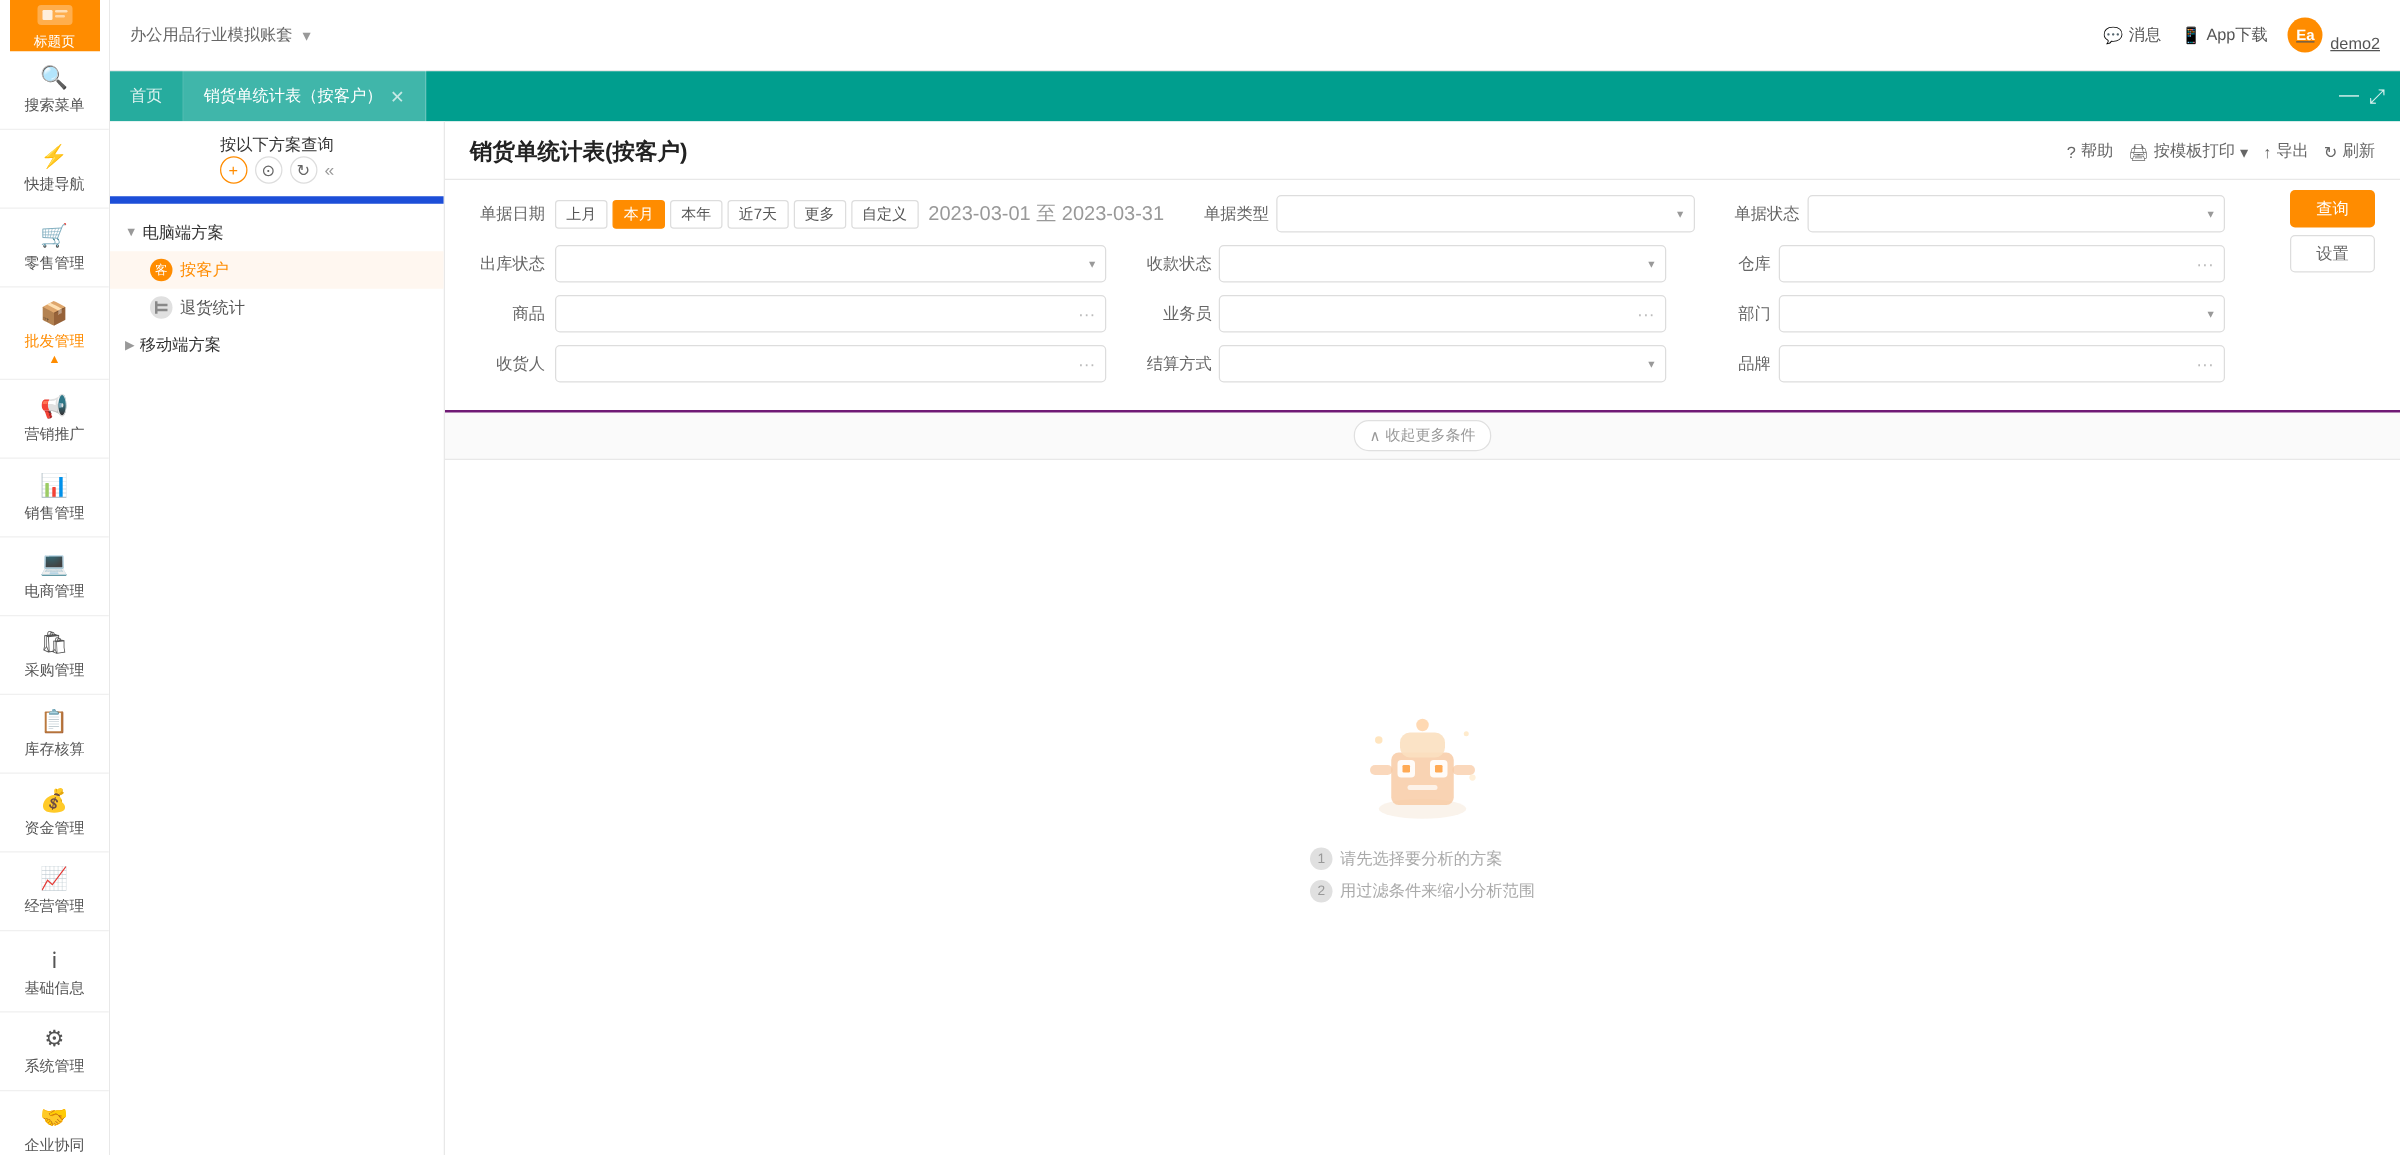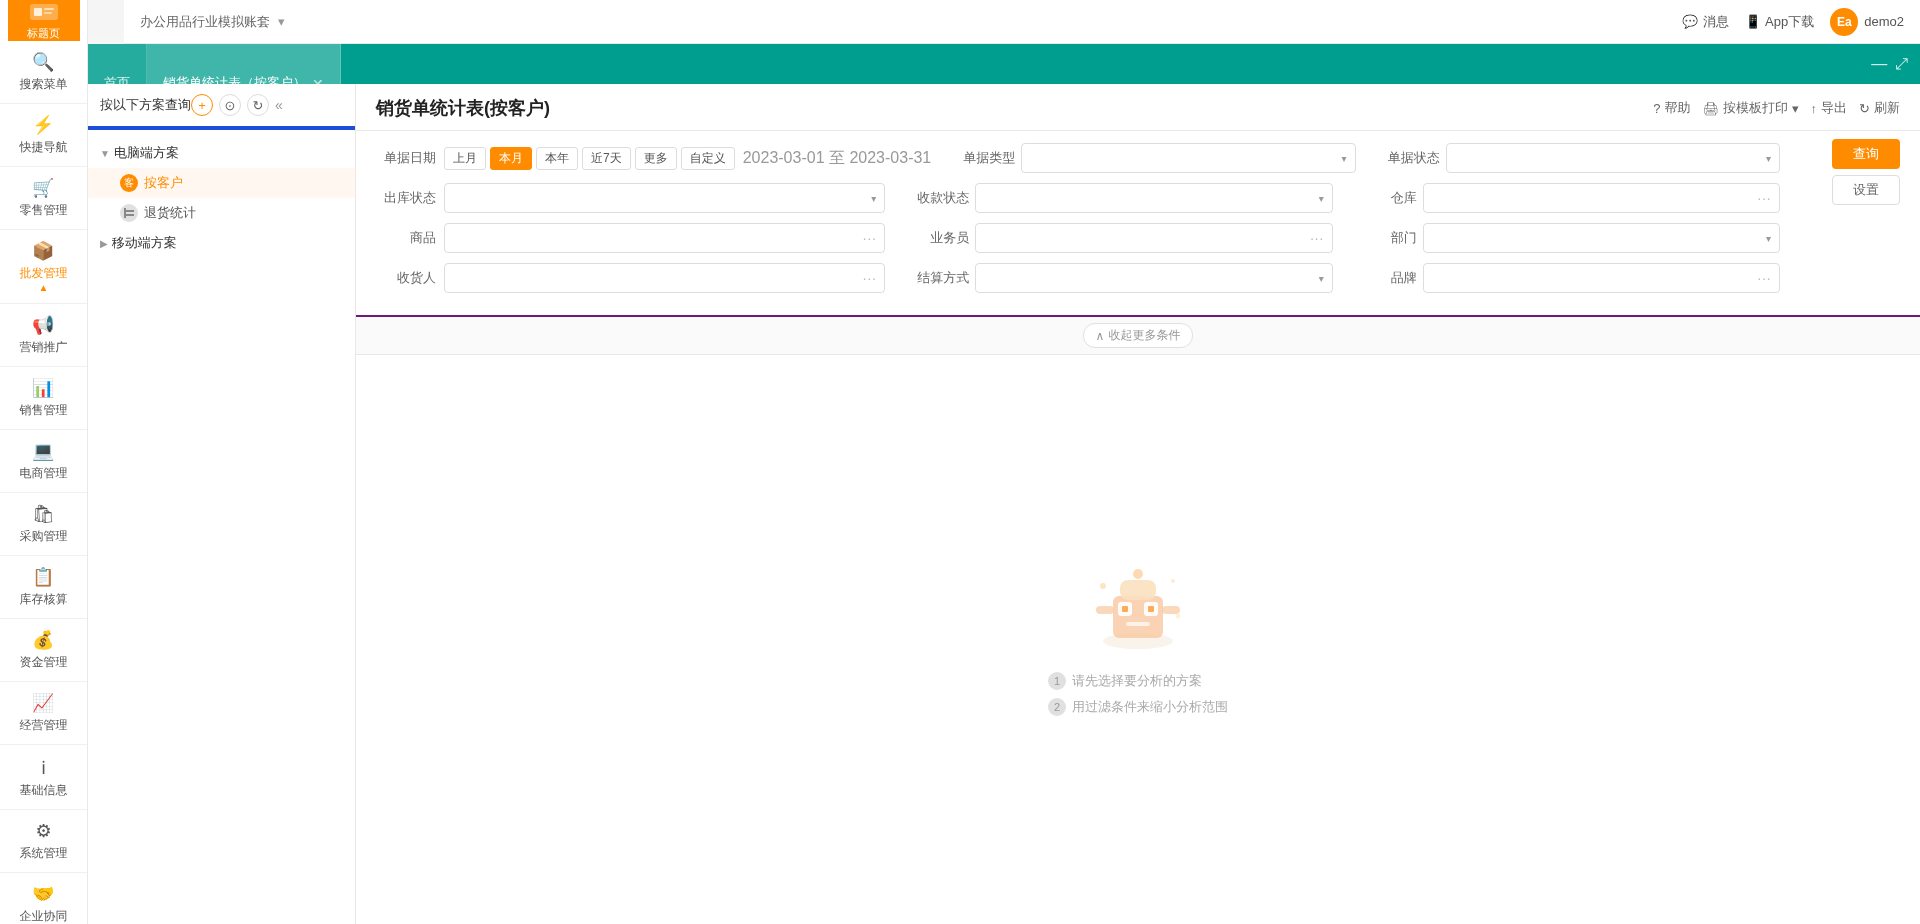--- a/index.html
+++ b/index.html
@@ -58,14 +58,13 @@
 
     
     .header {
-      height: 44px;
+      height: 57px;
       background: #fff;
       display: flex;
       align-items: center;
       justify-content: space-between;
       padding: 0 16px;
       border-bottom: 1px solid #e8e8e8;
-      margin-left: 36px;
     }
     .header-left {
       display: flex;

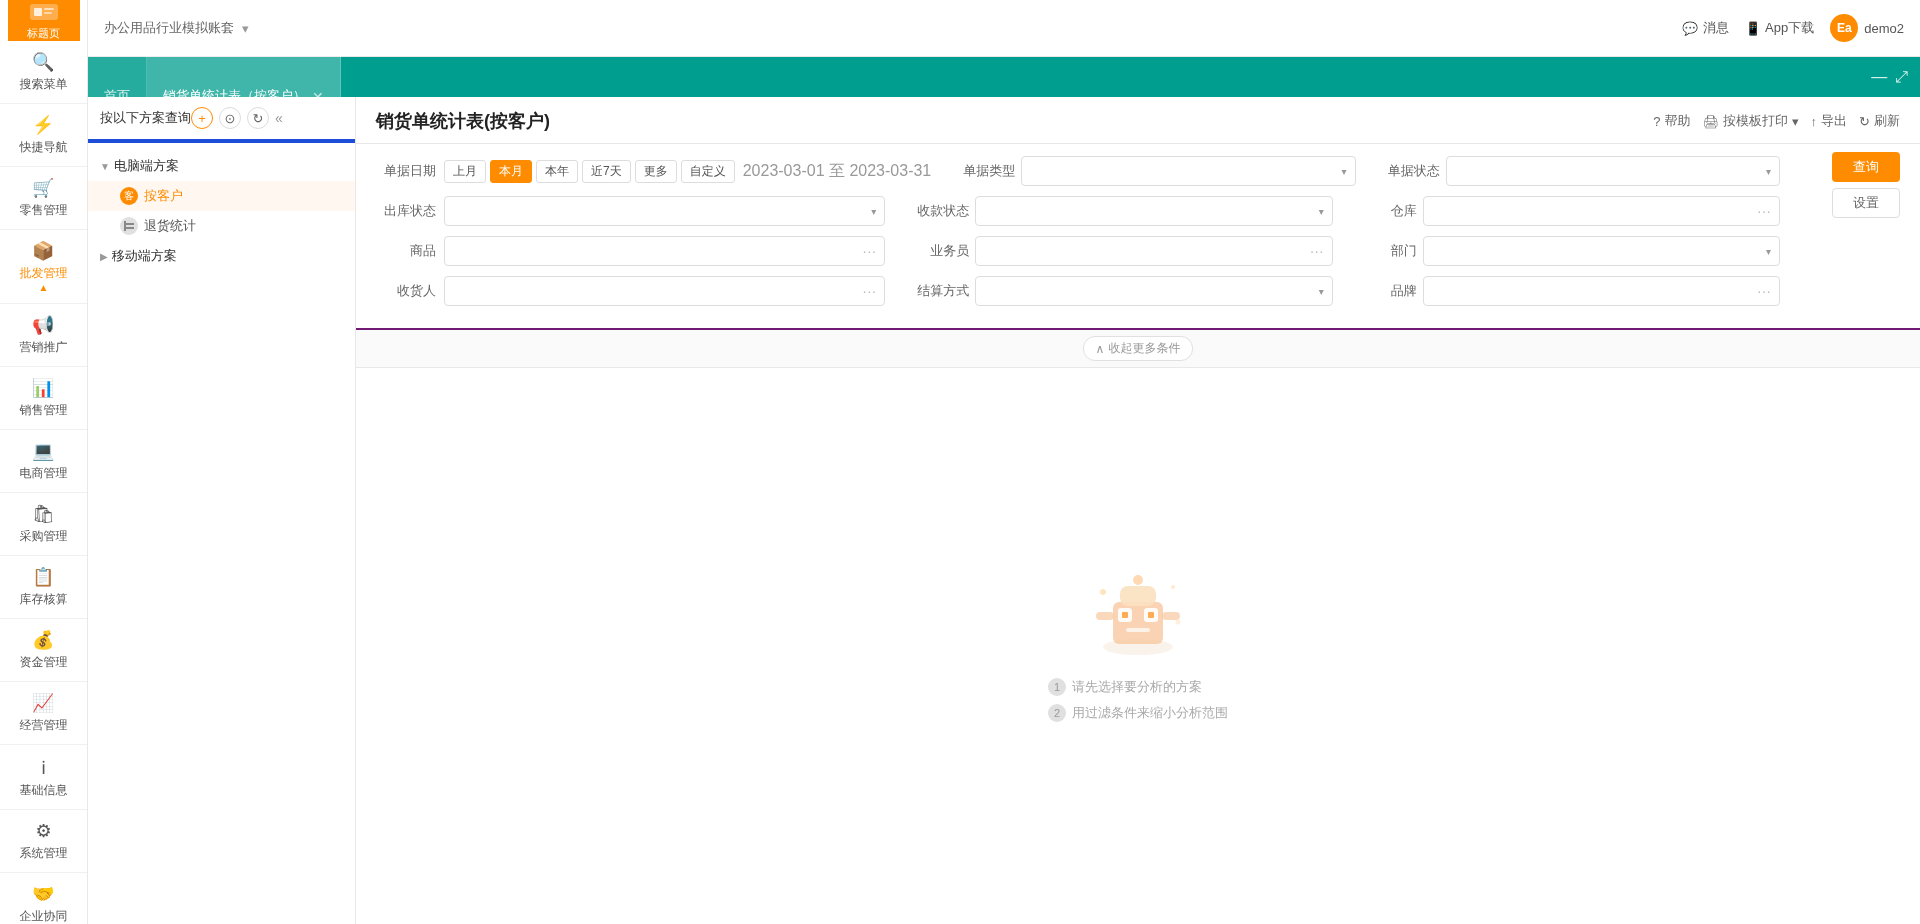--- a/index.html
+++ b/index.html
@@ -524,7 +524,7 @@
         <span>📱</span>
         <span>App下载</span>
       </div>
-      <div class="header-btn" style="display:flex;align-items:center;gap:6px;">
+      <div class="header-btn" style="display:flex;align-items:flex-end;gap:6px;text-decoration:underline;">
         <div class="user-avatar">Ea</div>
         <span>demo2</span>
       </div>

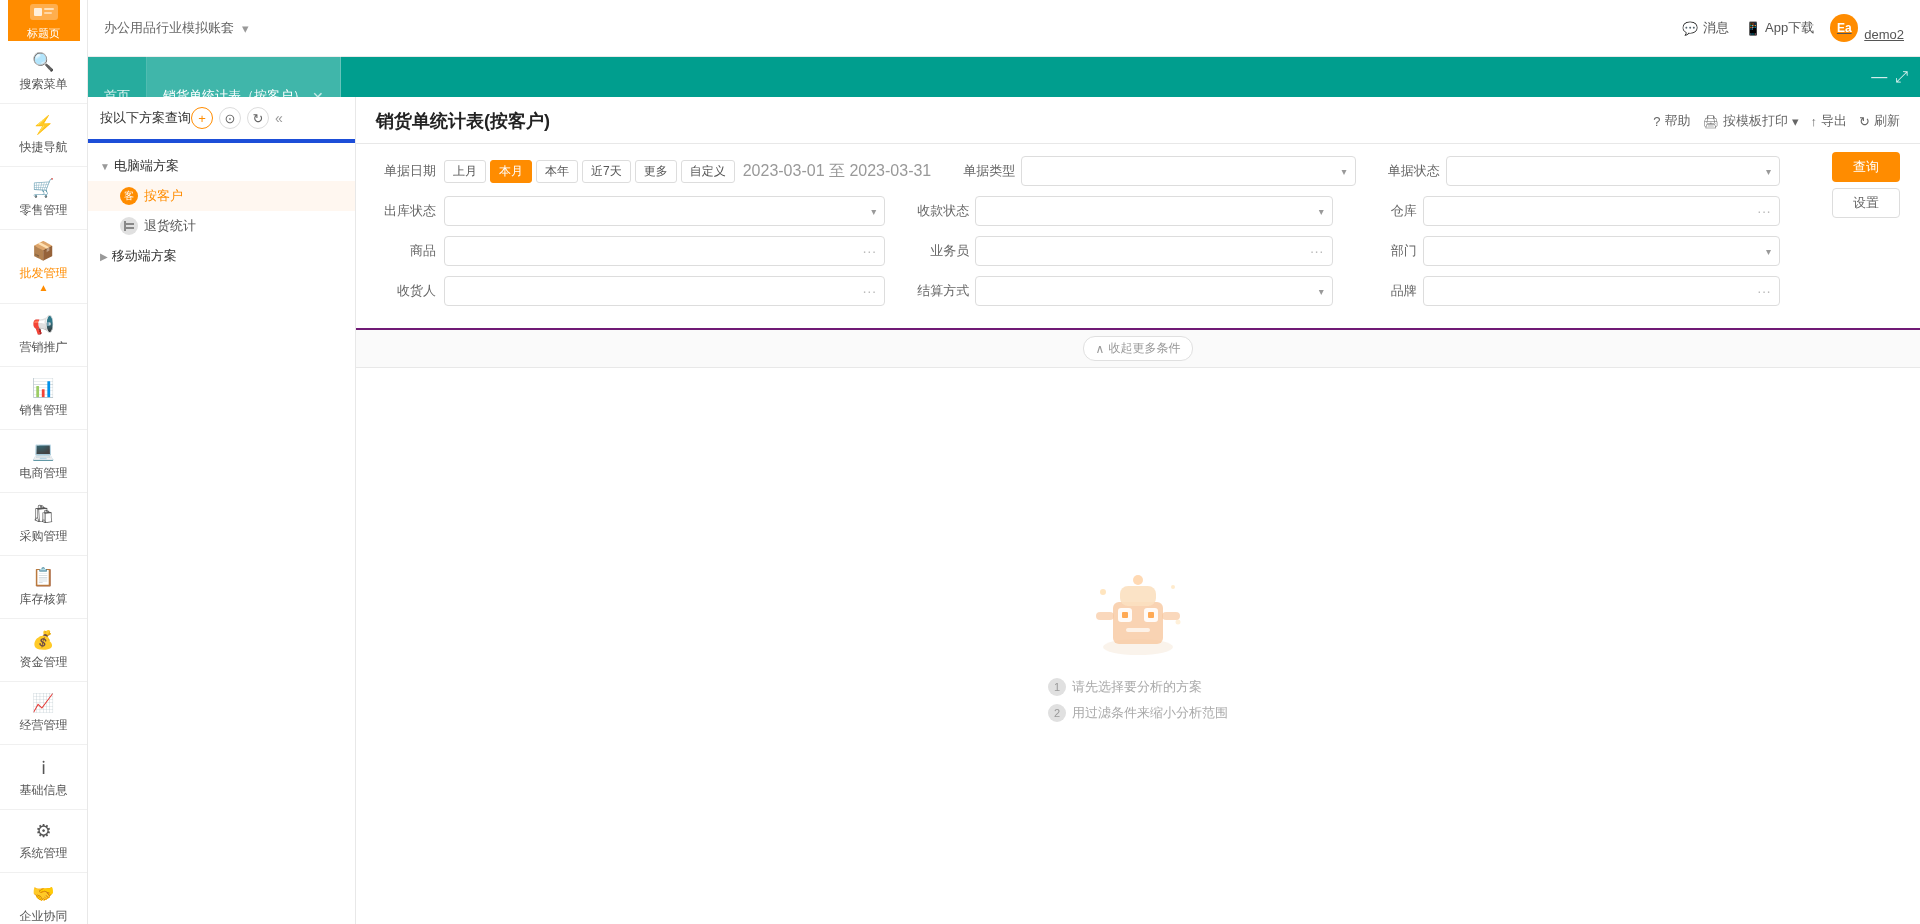--- a/index.html
+++ b/index.html
@@ -111,7 +111,7 @@
       height: 56px;
       padding: 0 16px;
       display: flex;
-      align-items: flex-end;
+      align-items: center;
       gap: 6px;
       cursor: pointer;
       color: rgba(255,255,255,0.85);

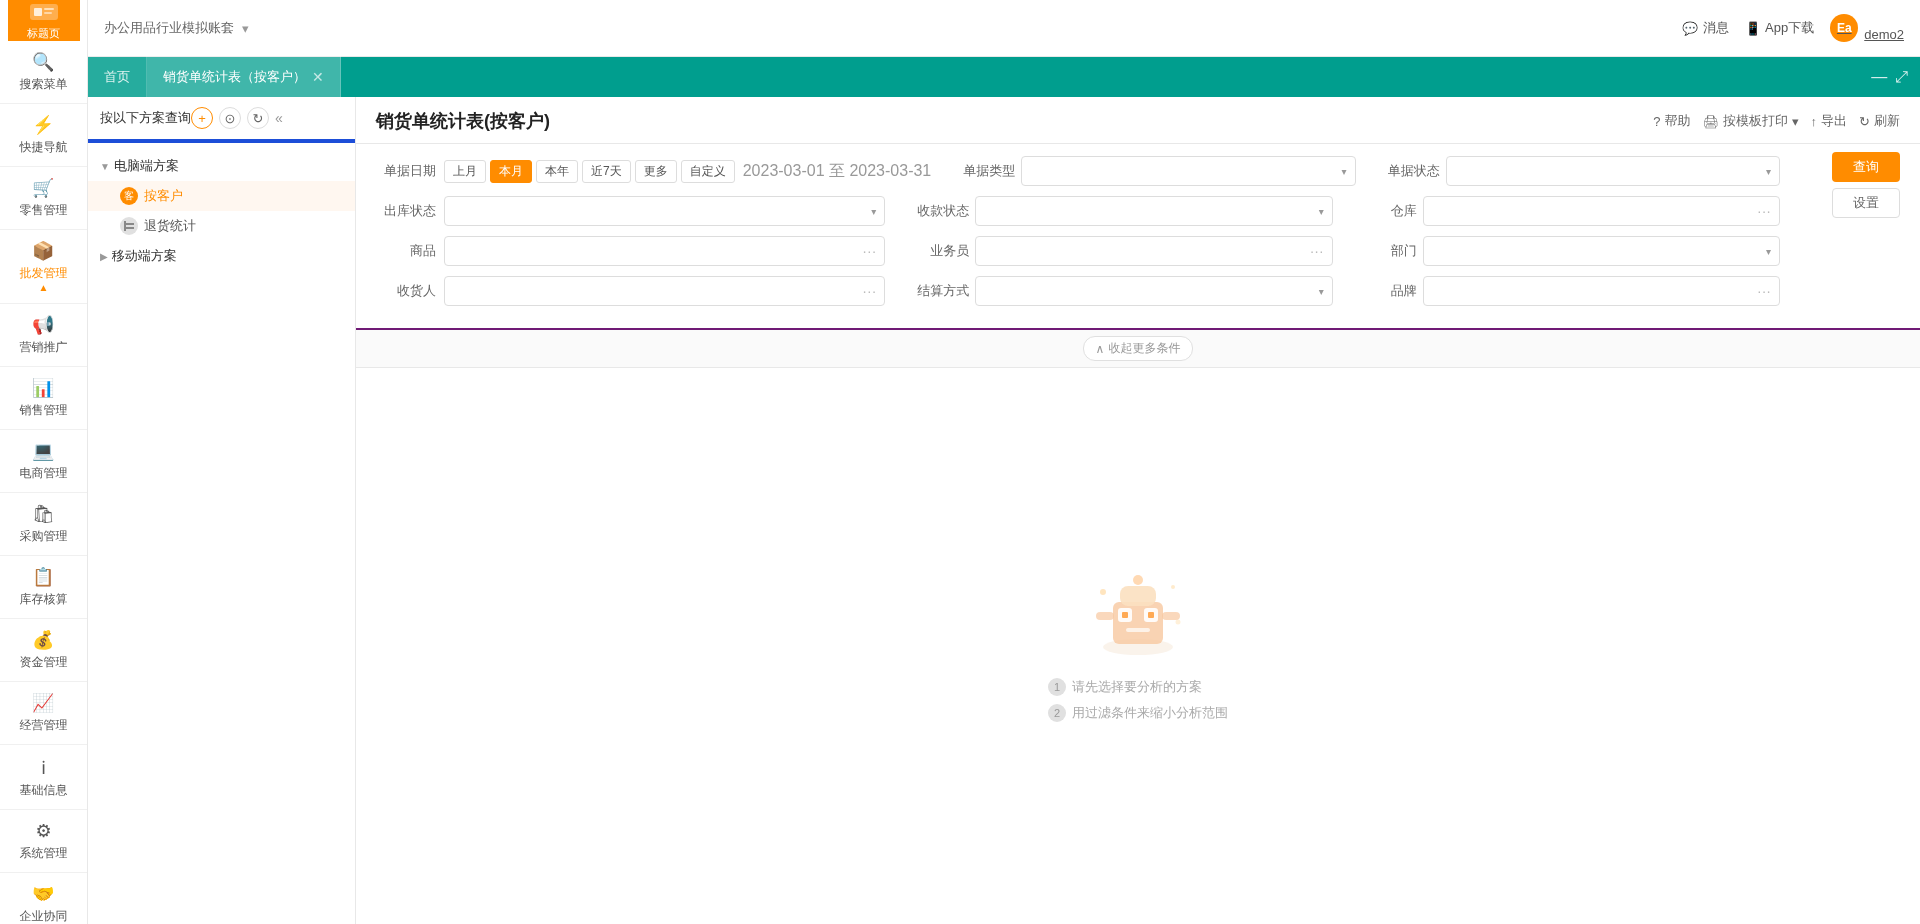--- a/index.html
+++ b/index.html
@@ -163,8 +163,9 @@
       padding: 10px 12px;
       display: flex;
       align-items: center;
-      justify-content: flex-start;
-      border-bottom: 4px solid #1d4ed8;
+      justify-content: flex-end;
+      border-bottom: 6px solid #1d4ed8;
+      flex-direction: column;
     }
     .scheme-title {
       font-size: 13px;

